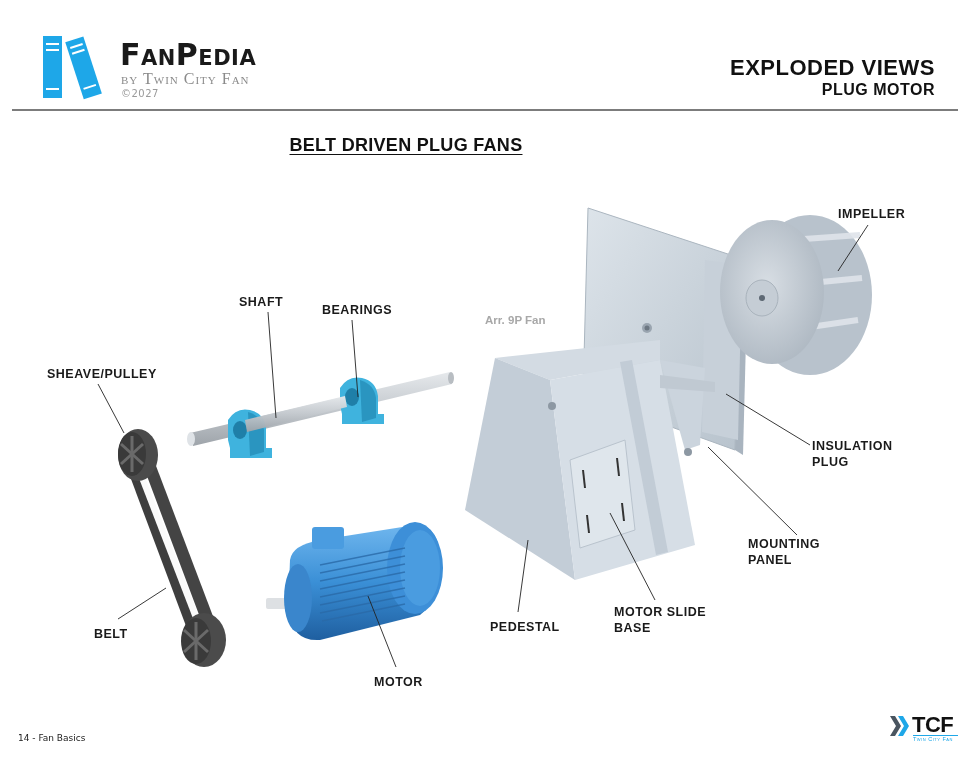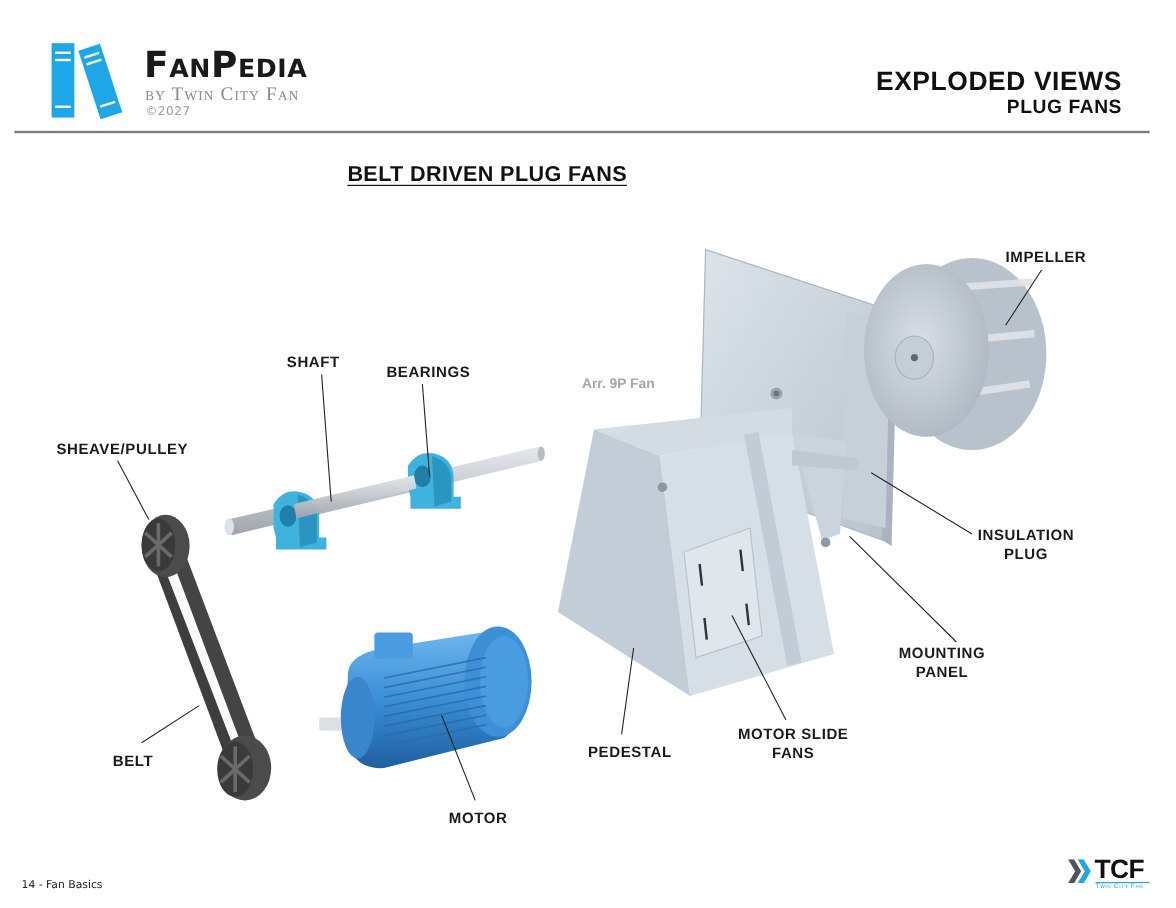--- a/index.html
+++ b/index.html
@@ -38,7 +38,7 @@
   <div class="logo-copy">©2027</div>
 
   <div class="hdr-title">EXPLODED VIEWS</div>
-  <div class="hdr-sub">PLUG FANS</div>
+  <div class="hdr-sub">PLUG MOTOR</div>
   <div class="abs" style="left:12px;top:109px;width:946px;height:2px;background:#7c7c7c"></div>
 </div>
 

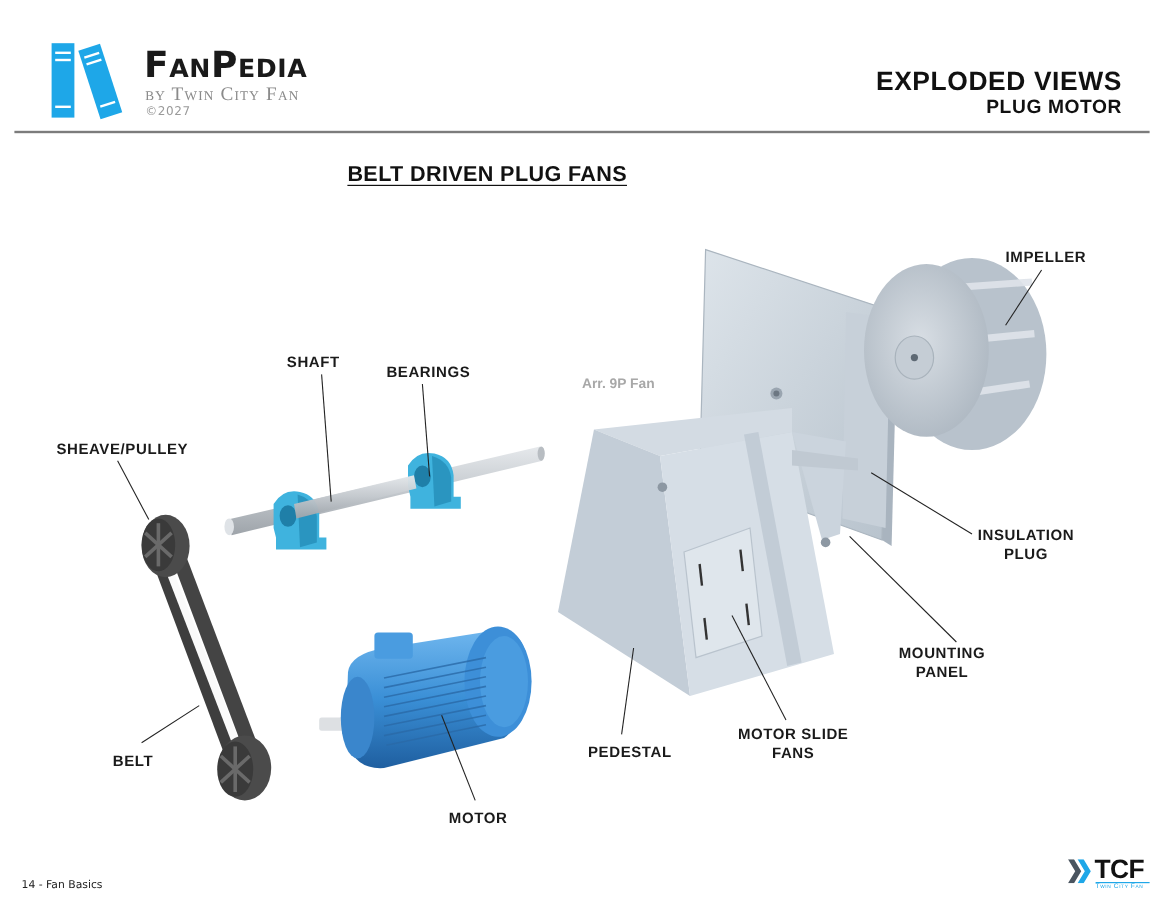--- a/index.html
+++ b/index.html
@@ -11,7 +11,7 @@
   .hdr-title { position:absolute; right:45px; top:55px; font-family:"Liberation Sans", sans-serif; font-weight:bold; font-size:22px; color:#111; letter-spacing:0.5px; text-align:center; }
   .hdr-sub { position:absolute; right:45px; top:81px; font-family:"Liberation Sans", sans-serif; font-weight:bold; font-size:16px; color:#111; letter-spacing:0.5px; text-align:right; }
   .page-heading { position:absolute; left:0; width:812px; top:135px; text-align:center; font-family:"Liberation Sans", sans-serif; font-weight:bold; font-size:18px; color:#111; text-decoration:underline; text-underline-offset:3px; letter-spacing:0.3px; }
-  .lbl { position:absolute; font-family:"Liberation Sans", sans-serif; font-weight:bold; font-size:12.5px; color:#1a1a1a; letter-spacing:0.5px; text-align:center; line-height:16px; white-space:nowrap; }
+  .lbl { position:absolute; font-family:"Liberation Sans", sans-serif; font-weight:bold; font-size:12.5px; color:#1a1a1a; letter-spacing:0.5px; line-height:16px; white-space:nowrap; }
   .arr { position:absolute; font-family:Liberation Sans, sans-serif; font-weight:bold; font-size:11.5px; color:#a8a8a8; }
   .footer { position:absolute; left:18px; top:733px; font-size:9px; color:#222; font-family:"DejaVu Sans", sans-serif; }
   .tcf { position:absolute; left:890px; top:714px; }

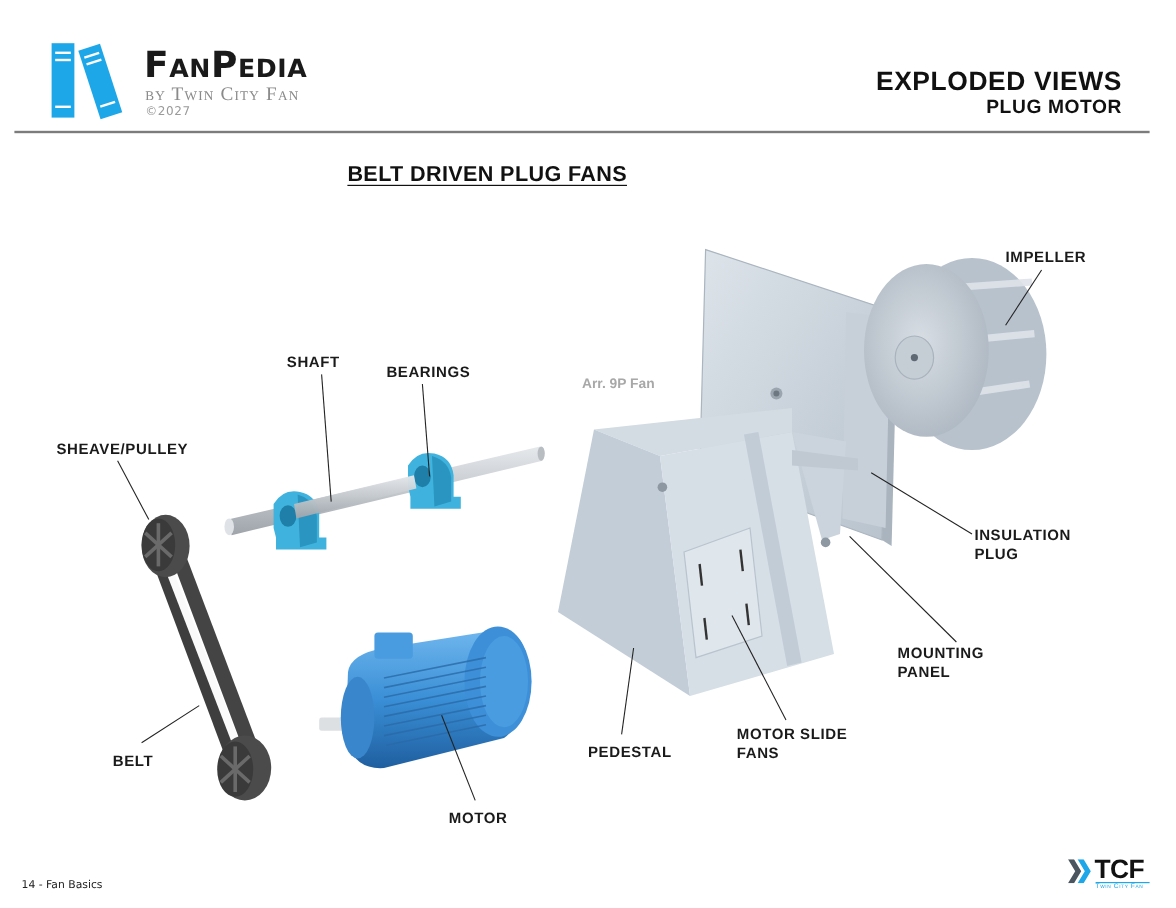--- a/index.html
+++ b/index.html
@@ -190,7 +190,7 @@
 <div class="lbl" style="left:490px;top:619px">PEDESTAL</div>
 <div class="lbl" style="left:614px;top:604px;width:94px">
   <div>MOTOR SLIDE</div>
-  <div>FANS</div>
+  <div>BASE</div>
 </div>
 <div class="lbl" style="left:838px;top:206px">IMPELLER</div>
 <div class="lbl" style="left:812px;top:438px;width:86px">

